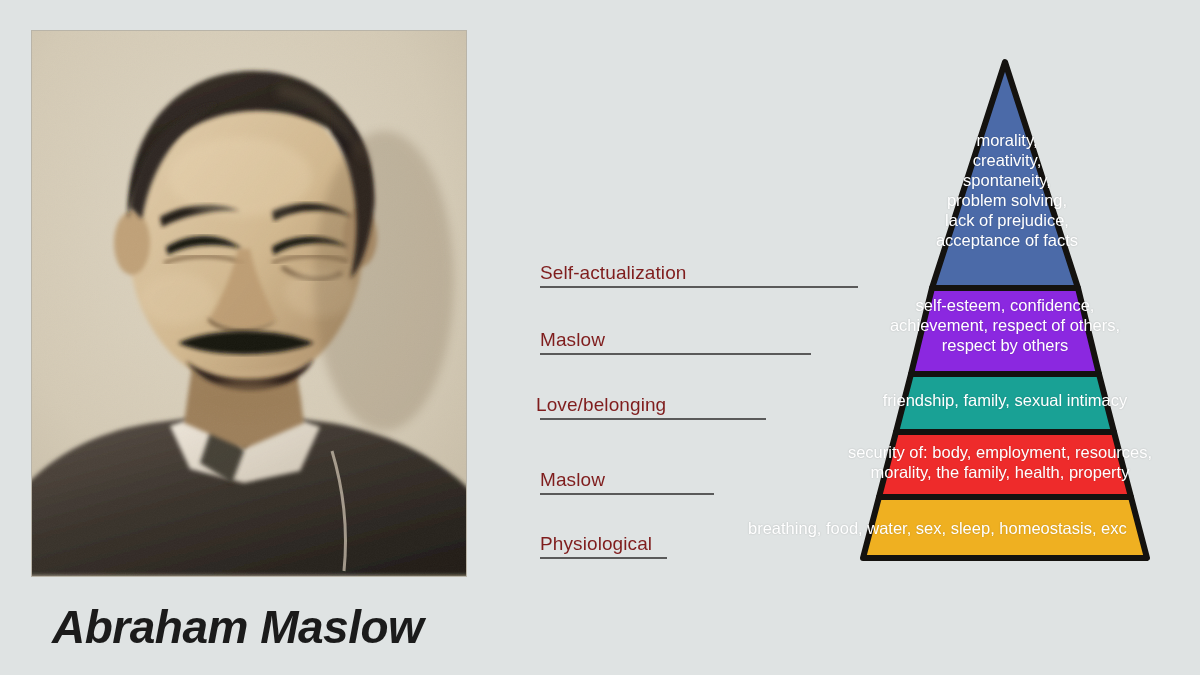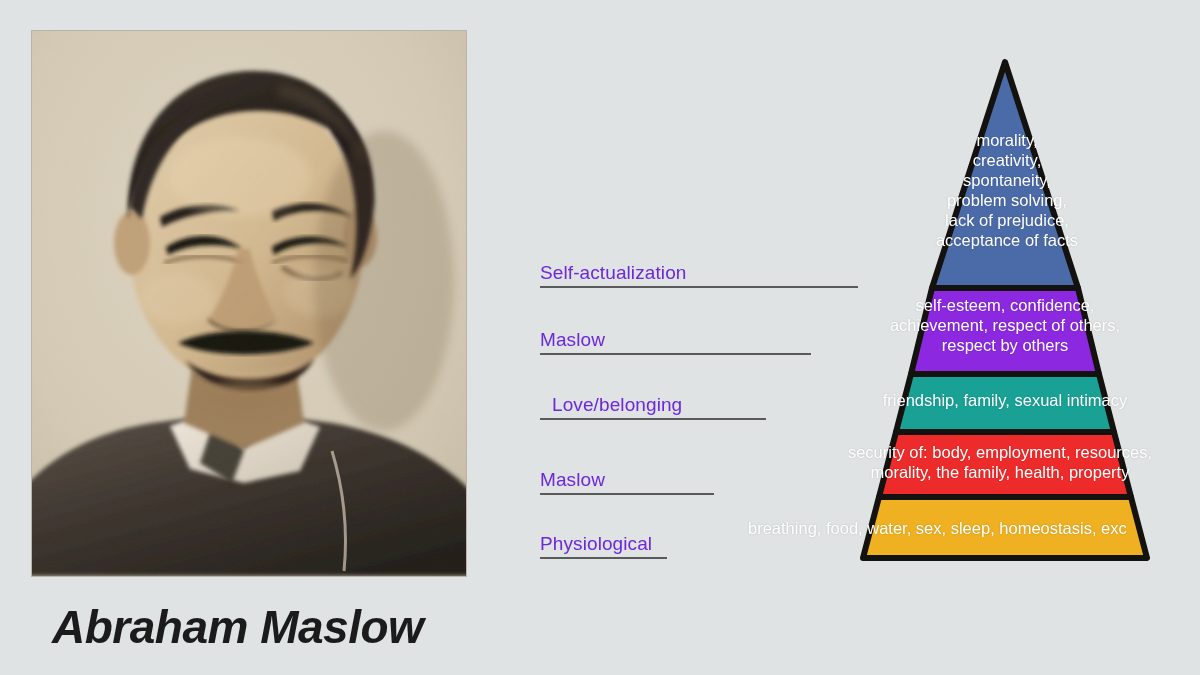--- a/index.html
+++ b/index.html
@@ -66,7 +66,7 @@
   .tier-label {
     position: absolute;
     font-size: 19px;
-    color: #6d28d9;
+    color: #7f1d1d;
     white-space: nowrap;
     letter-spacing: 0.1px;
   }

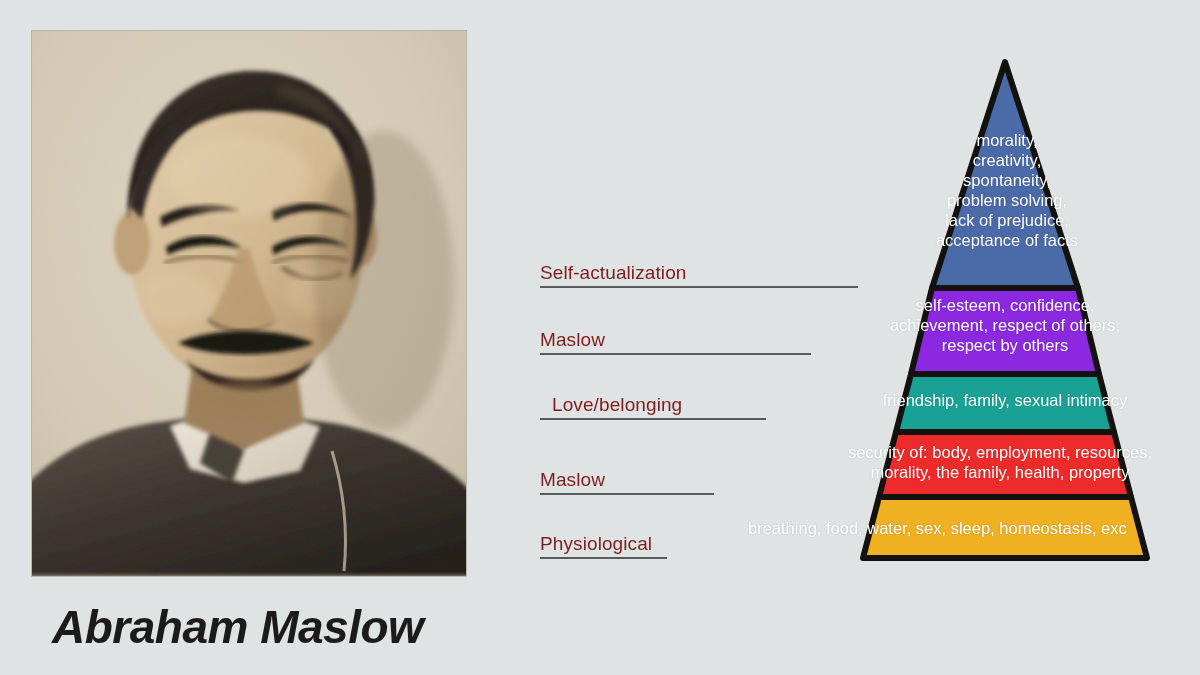--- a/index.html
+++ b/index.html
@@ -224,7 +224,7 @@
 
     <div class="tier-label" style="left:40px; top:222px;">Self-actualization</div>
     <div class="tier-label" style="left:40px; top:289px;">Maslow</div>
-    <div class="tier-label" style="left:52px; top:354px;text-align:right;">Love/belonging</div>
+    <div class="tier-label" style="left:36px; top:354px;text-align:right;">Love/belonging</div>
     <div class="tier-label" style="left:40px; top:429px;">Maslow</div>
     <div class="tier-label" style="left:40px; top:493px;">Physiological</div>
   </div>

